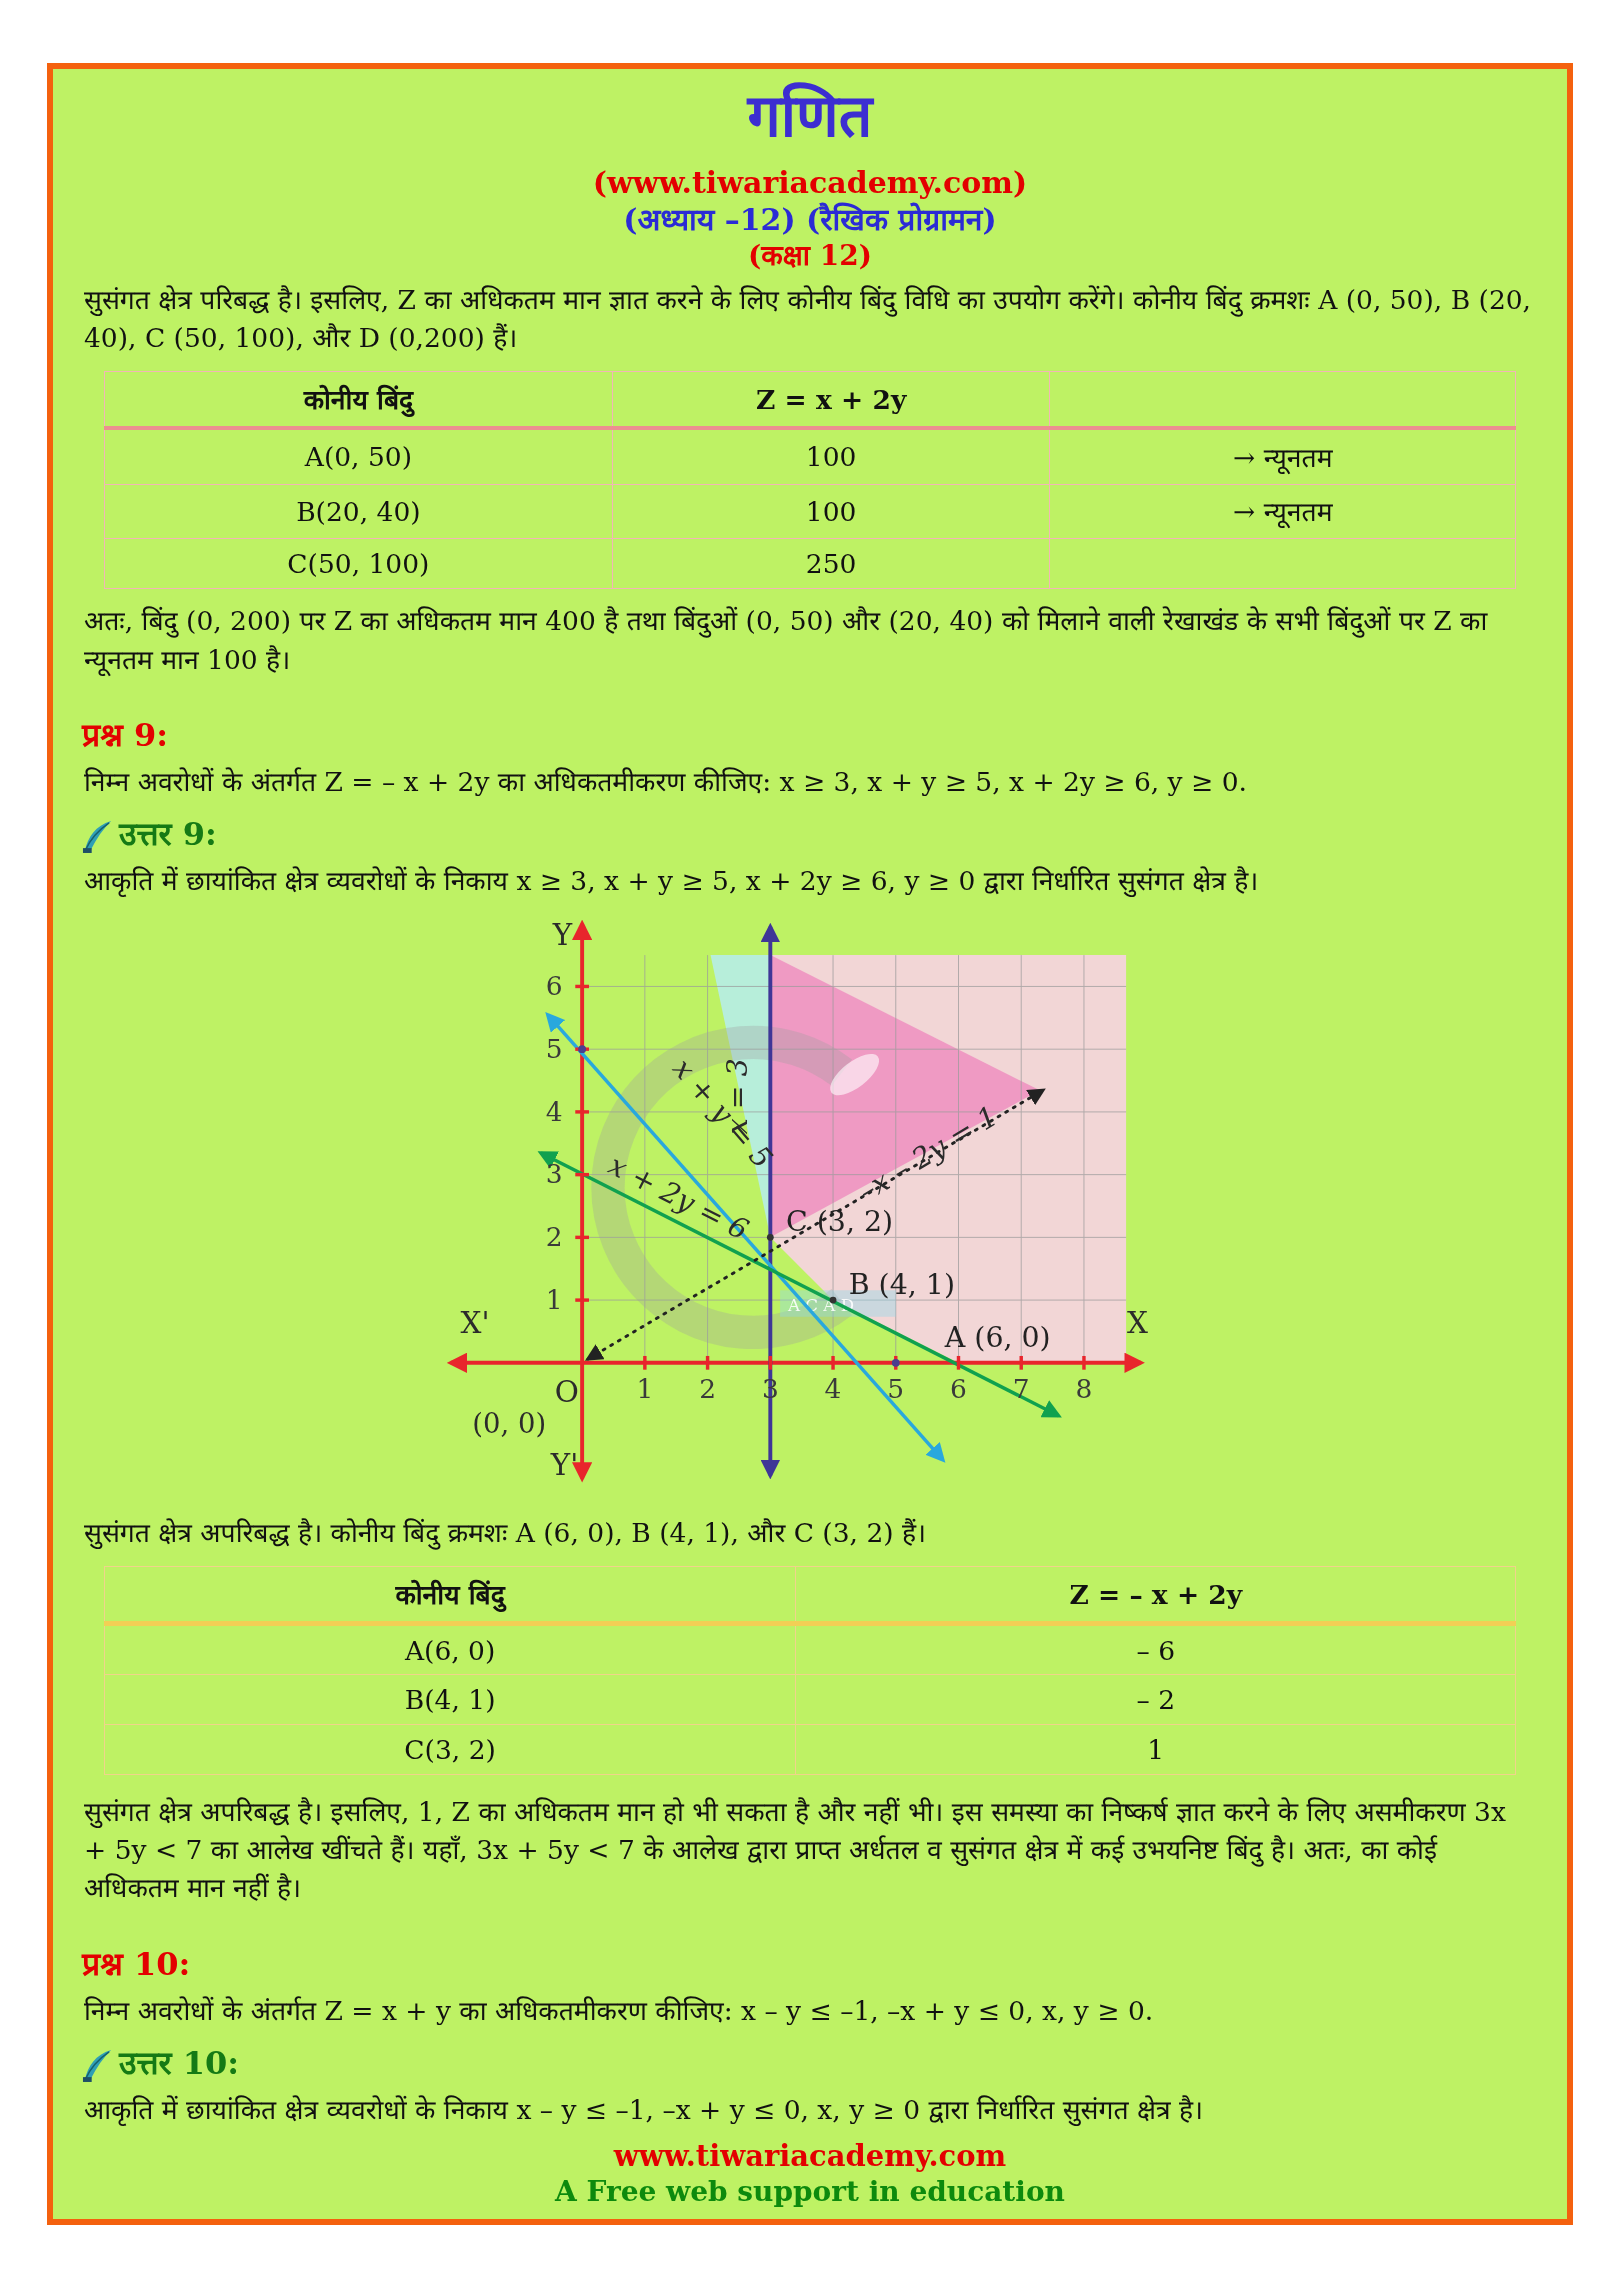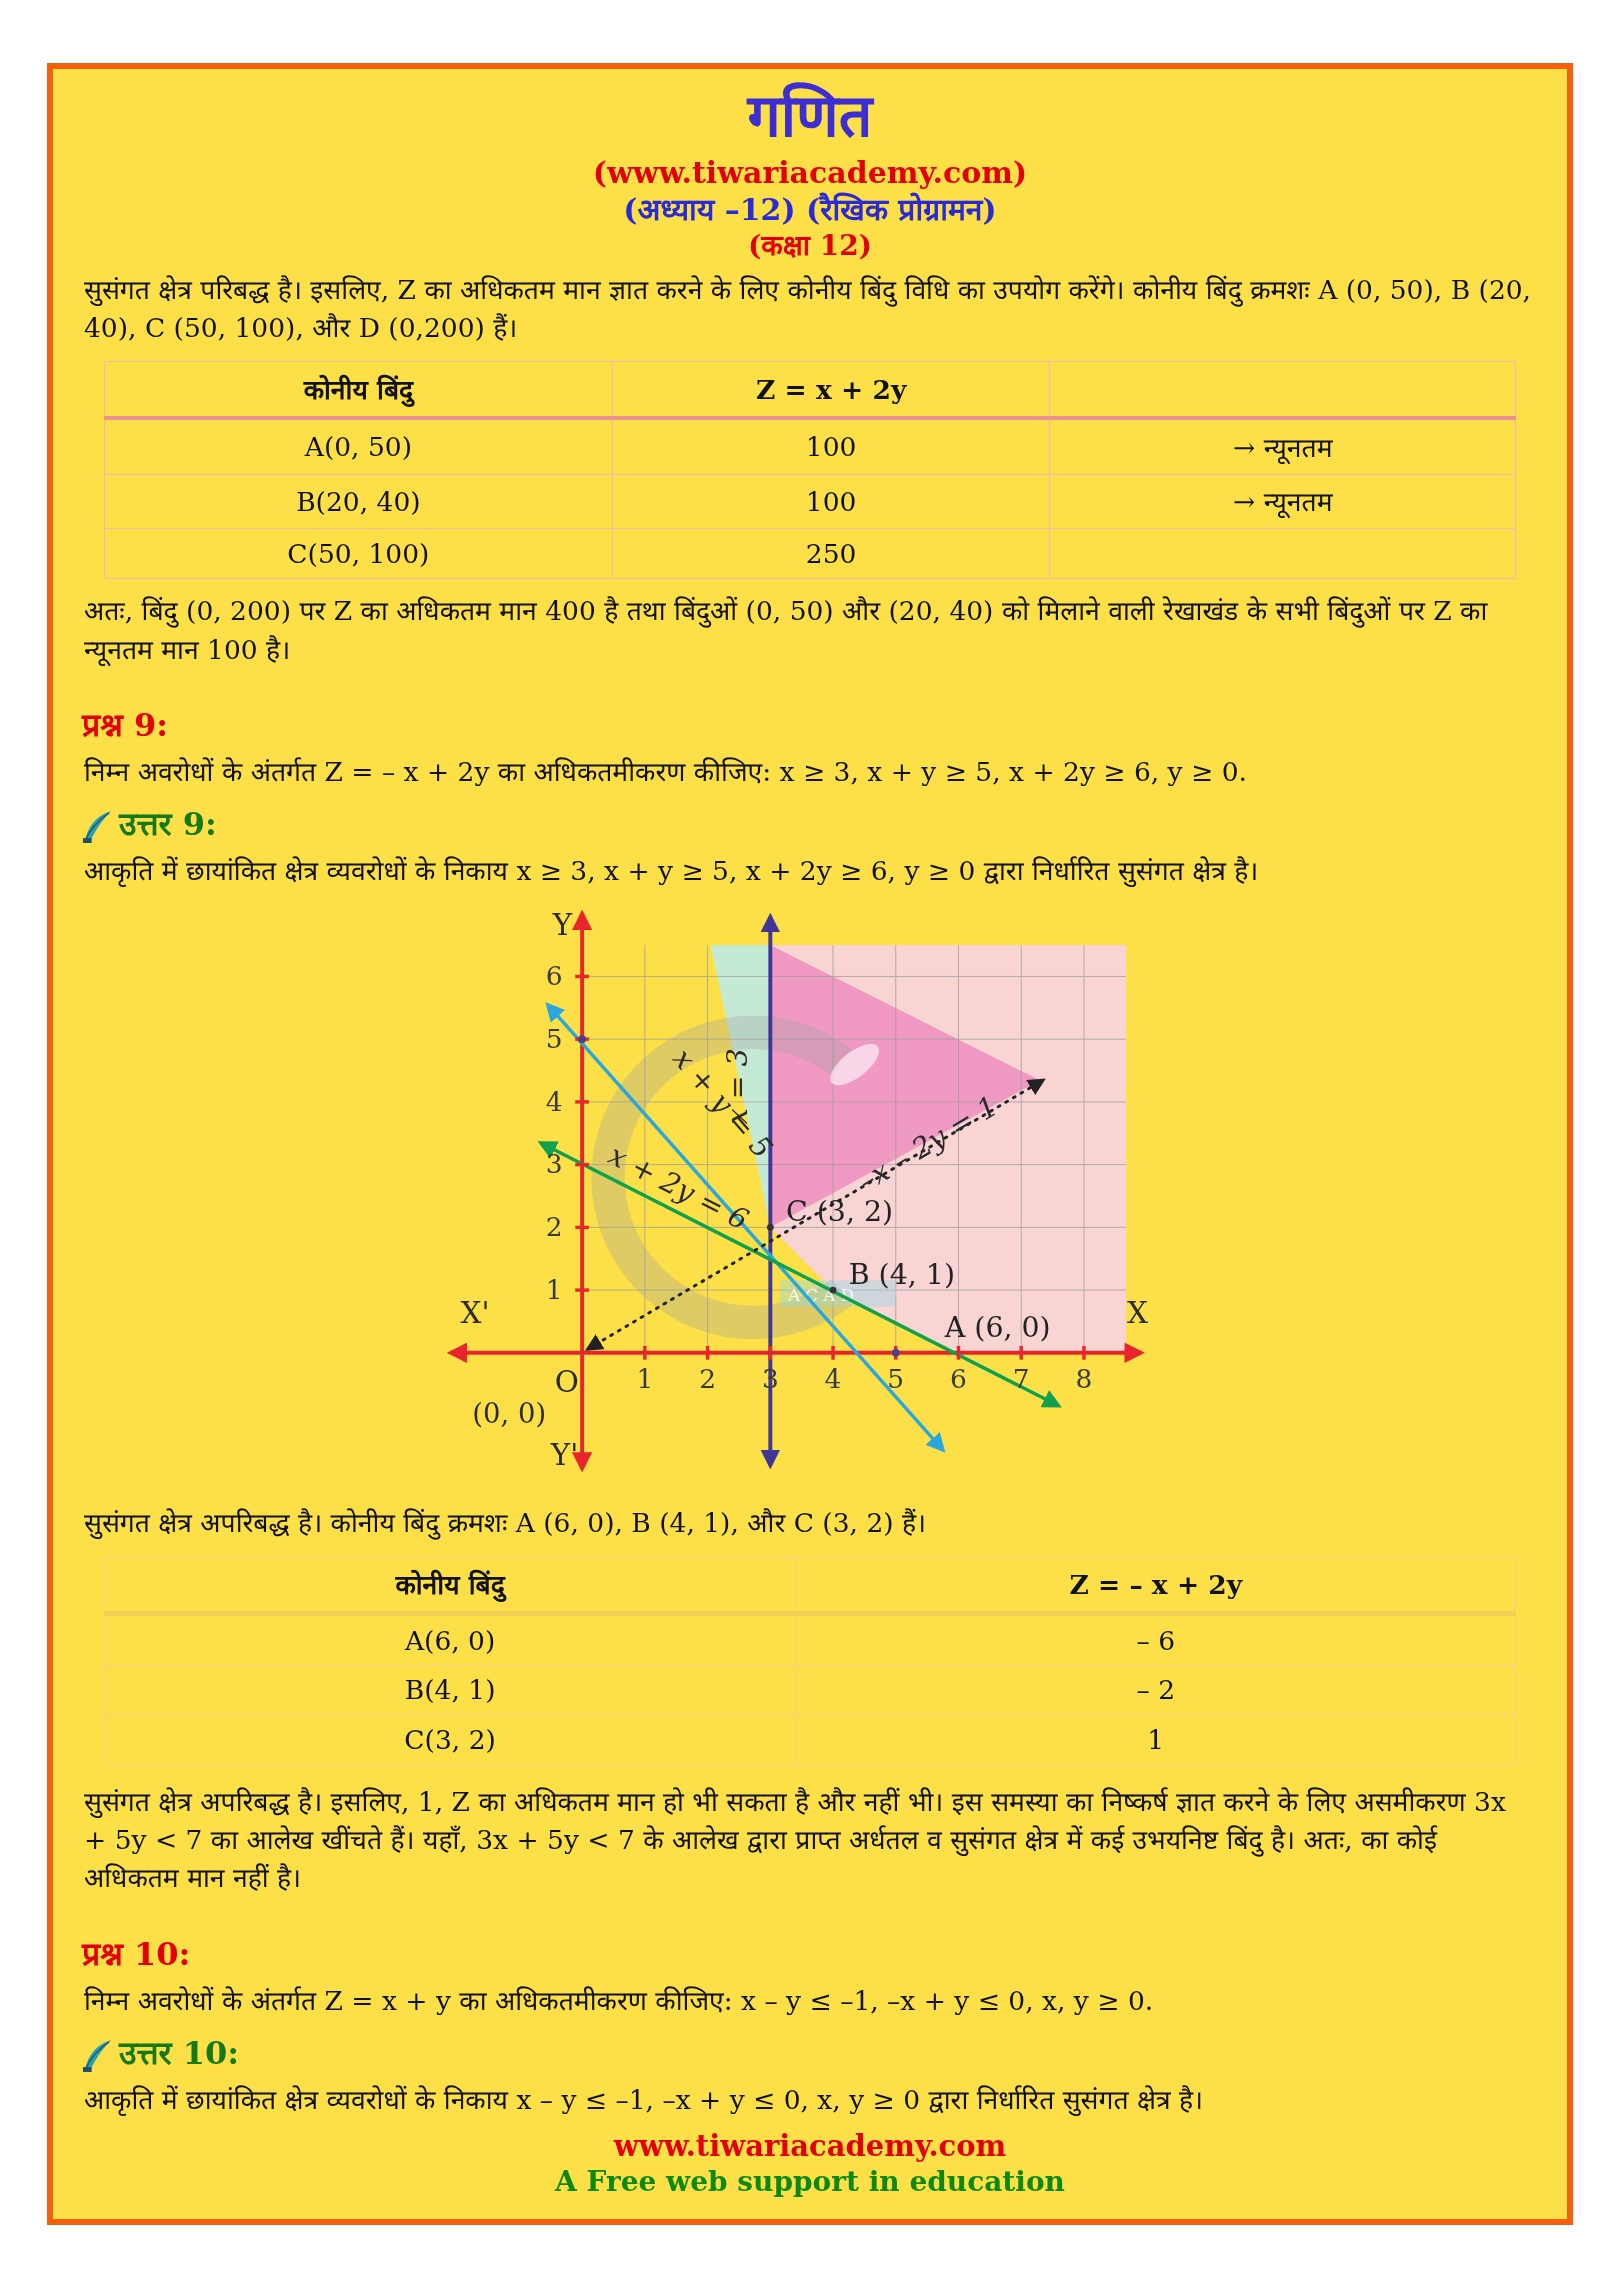--- a/index.html
+++ b/index.html
@@ -4,7 +4,7 @@
 <style>
   html,body{margin:0;padding:0;background:#ffffff;}
   body{width:1620px;height:2293px;position:relative;font-family:"DejaVu Serif","Liberation Serif",serif;color:#111;}
-  .frame{position:absolute;left:47px;top:63px;width:1526px;height:2162px;border:6.9px solid #f4610e;box-sizing:border-box;padding:3.9px 29px 0 29px;overflow:hidden;background:#fde047;}
+  .frame{position:absolute;left:47px;top:63px;width:1526px;height:2162px;border:6.9px solid #f4610e;box-sizing:border-box;padding:3.9px 29px 0 29px;overflow:hidden;background:#bef264;}
   .center{text-align:center;}
   .page-title{font-size:59px;font-weight:bold;color:#3c2ed1;margin:5.9px 0 0 0;line-height:1.25;}
   .site-line{font-size:30px;font-weight:bold;color:#e30000;line-height:1.2;margin-top:2px;}

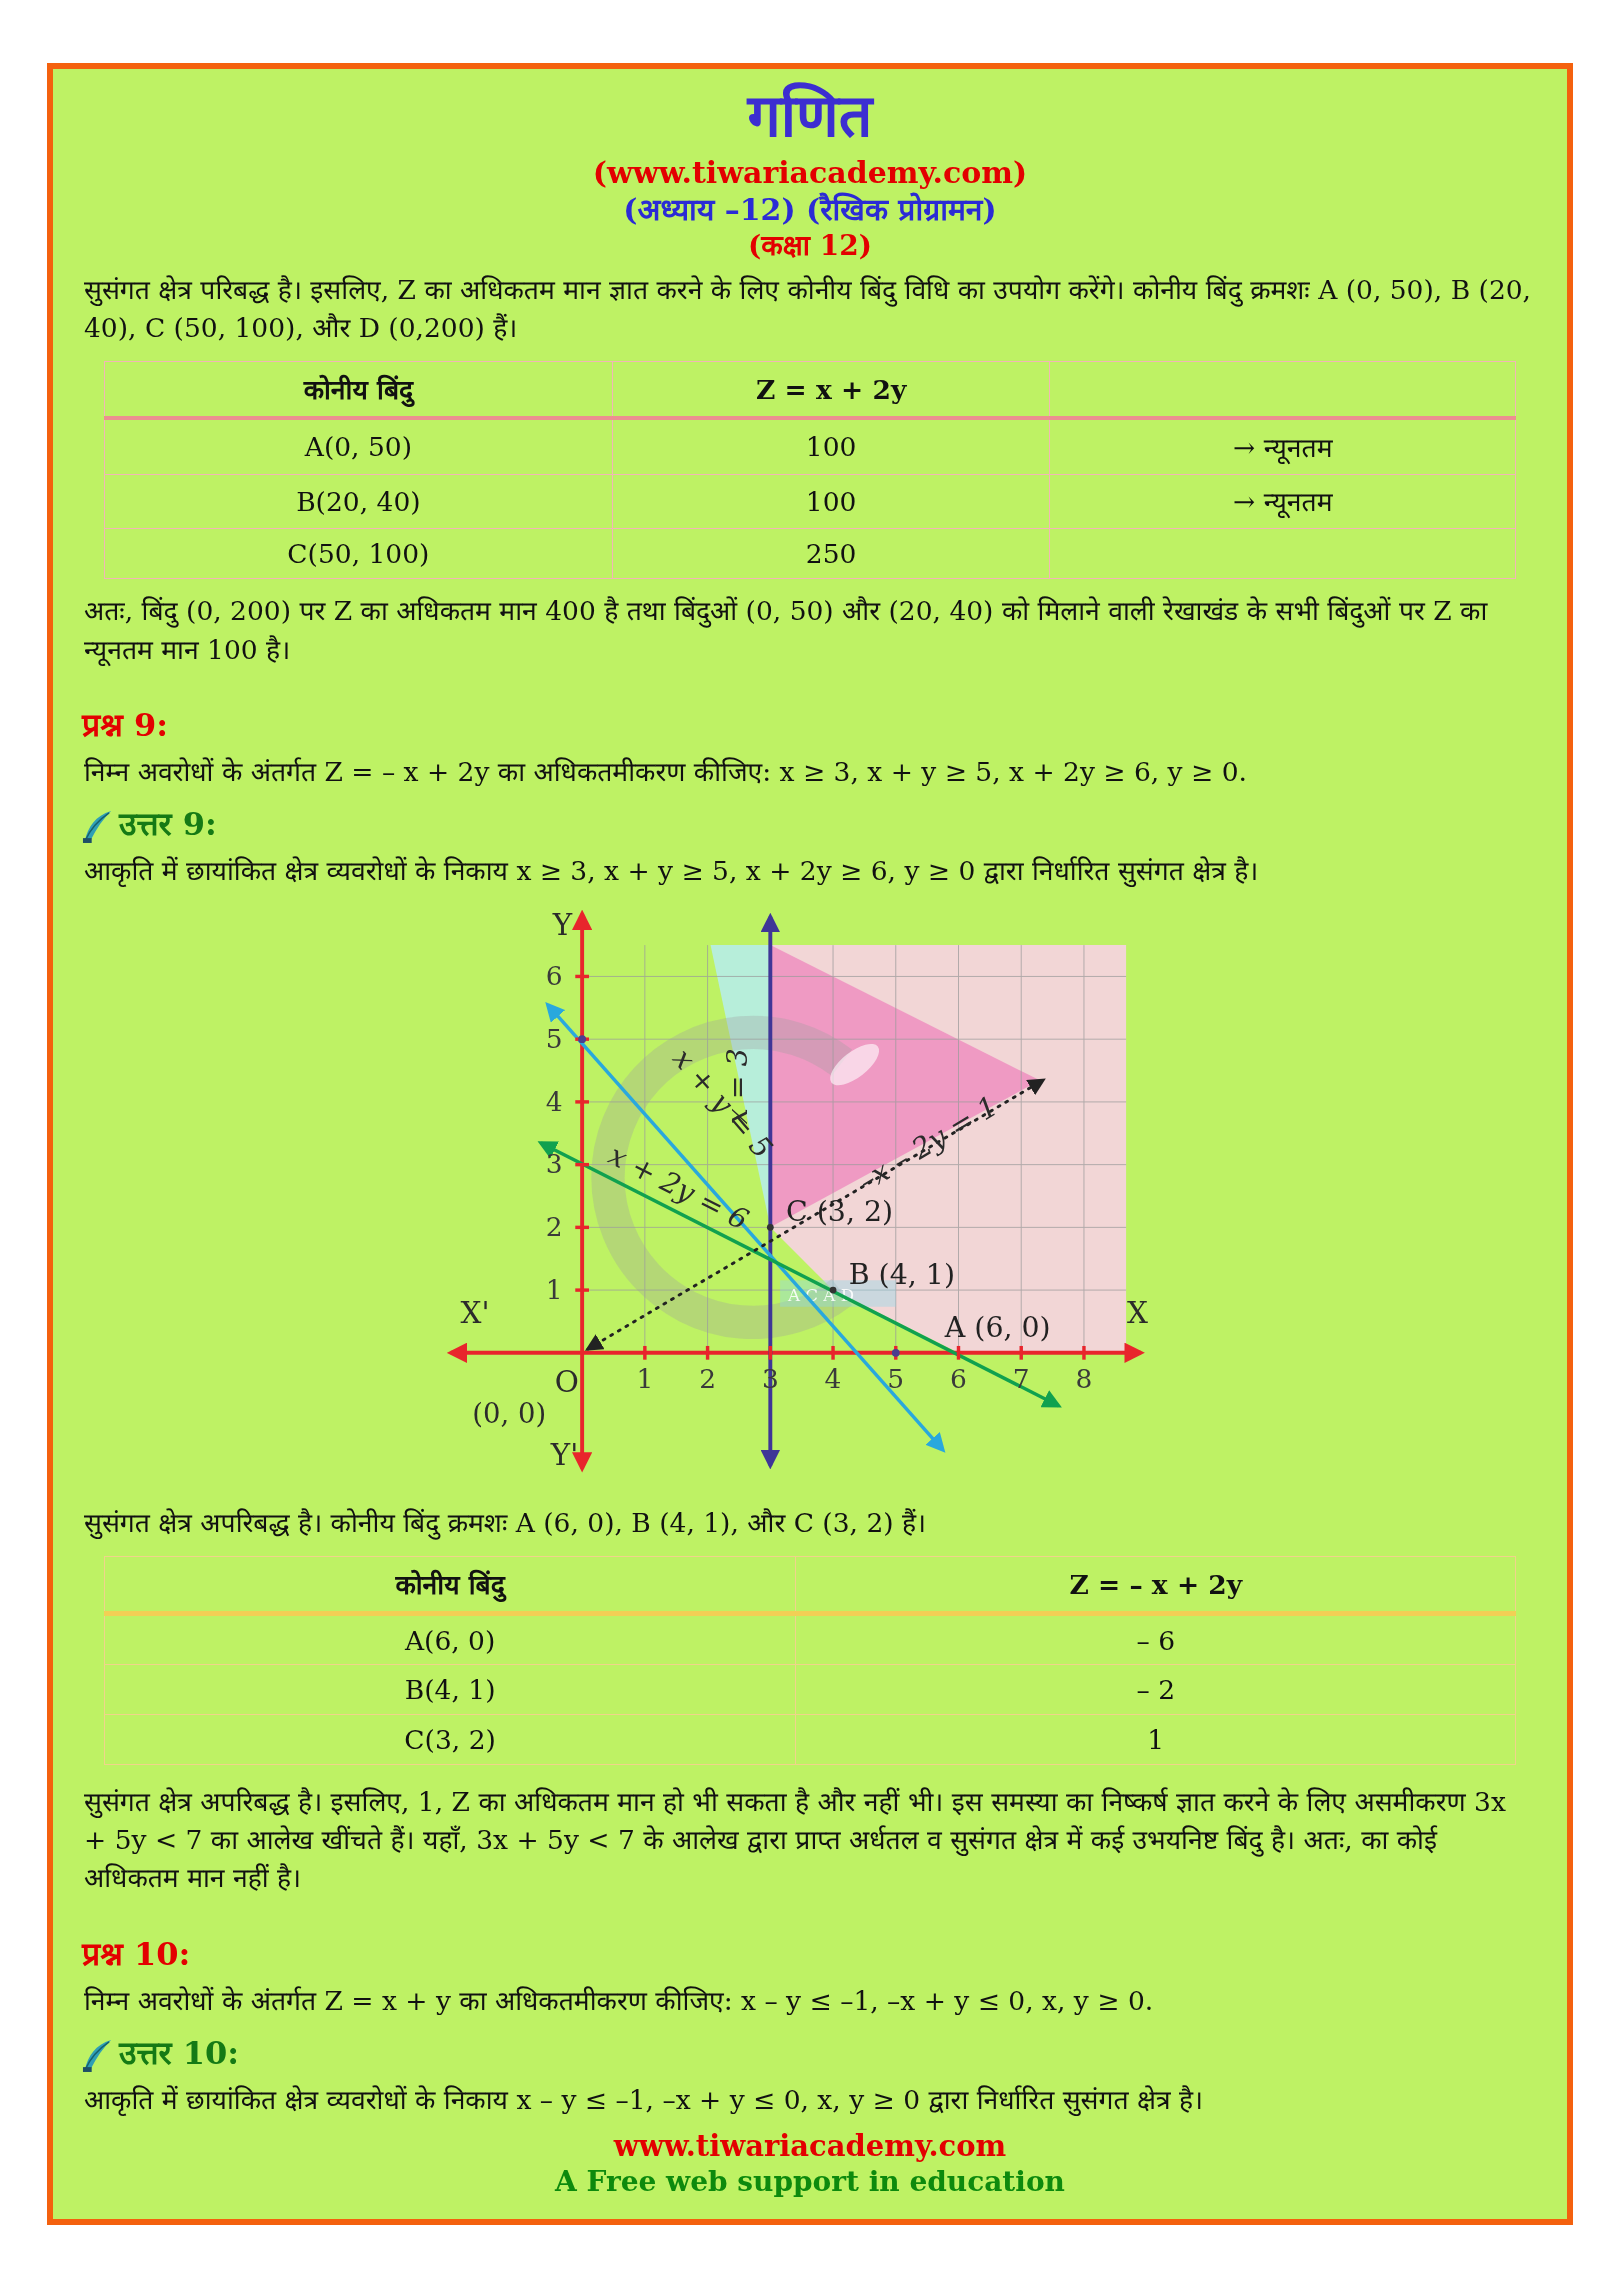--- a/index.html
+++ b/index.html
@@ -7,7 +7,7 @@
   .frame{position:absolute;left:47px;top:63px;width:1526px;height:2162px;border:6.9px solid #f4610e;box-sizing:border-box;padding:3.9px 29px 0 29px;overflow:hidden;background:#bef264;}
   .center{text-align:center;}
   .page-title{font-size:59px;font-weight:bold;color:#3c2ed1;margin:5.9px 0 0 0;line-height:1.25;}
-  .site-line{font-size:30px;font-weight:bold;color:#e30000;line-height:1.2;margin-top:2px;}
+  .site-line{font-size:30px;font-weight:bold;color:#e30000;line-height:1.2;margin-top:12px;}
   .chapter-line{font-size:30px;font-weight:bold;color:#2b2bd5;line-height:1.25;}
   .class-line{font-size:28px;font-weight:bold;color:#e30000;line-height:1.25;margin-bottom:7.8px;}
   p.bodytext{font-size:26.5px;line-height:1.45;margin:7.8px 2px;text-align:left;}

